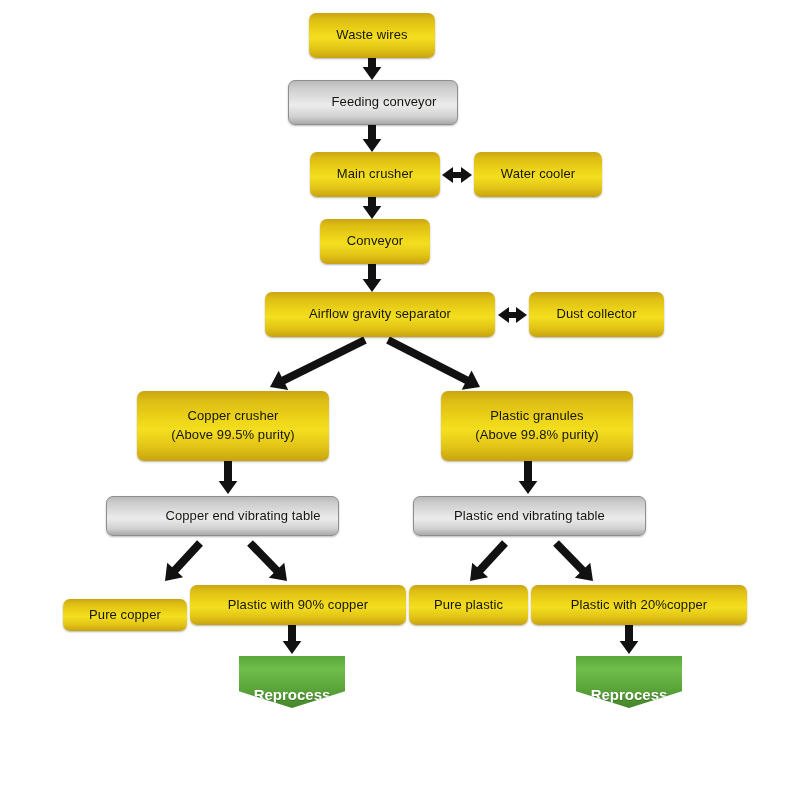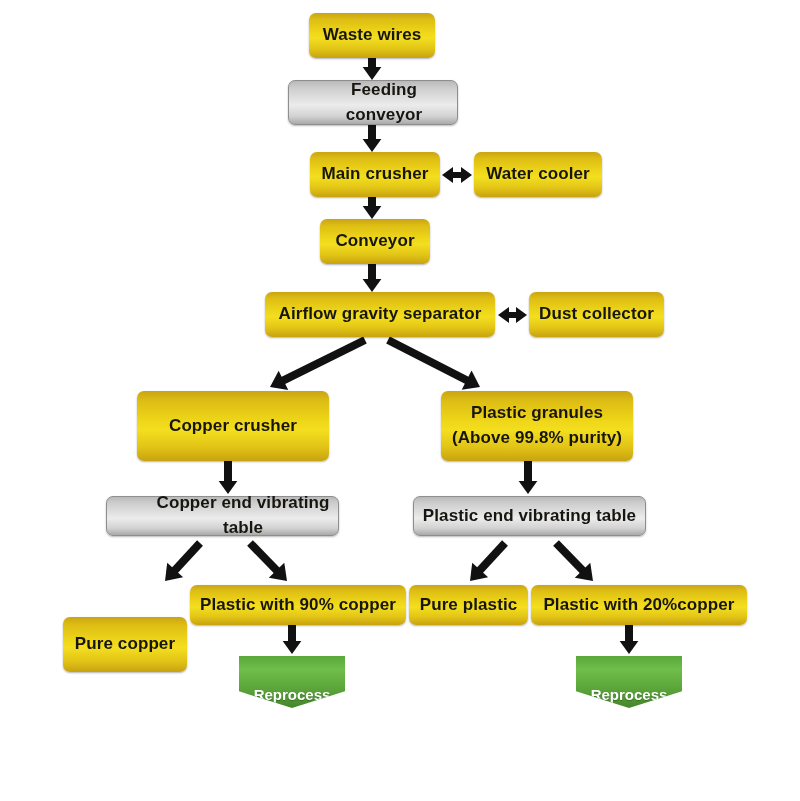--- a/index.html
+++ b/index.html
@@ -32,12 +32,11 @@
     justify-content: center;
     text-align: center;
     border-radius: 7px;
-    font-size: 17px;
+    font-size: 13px;
     color: #16150f;
     line-height: 1.45;
     letter-spacing: .1px;
     z-index: 3;
-    font-weight: bold;
   }
 
   .node.yellow {

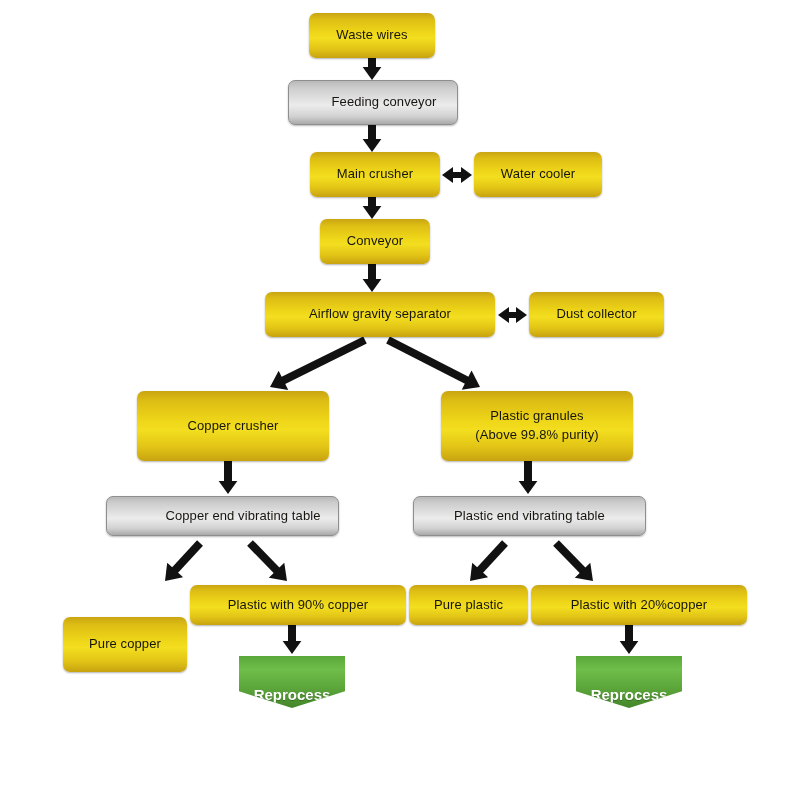--- a/index.html
+++ b/index.html
@@ -194,6 +194,7 @@
       </div>
       <div class="node yellow" style="left: 137px; top: 391px; width: 192px; height: 70px;">
         <span>Copper crusher</span>
+        <span class="line2">(Above 99.5% purity)</span>
       </div>
       <div class="node yellow" style="left: 441px; top: 391px; width: 192px; height: 70px;">
         <span>Plastic granules</span>

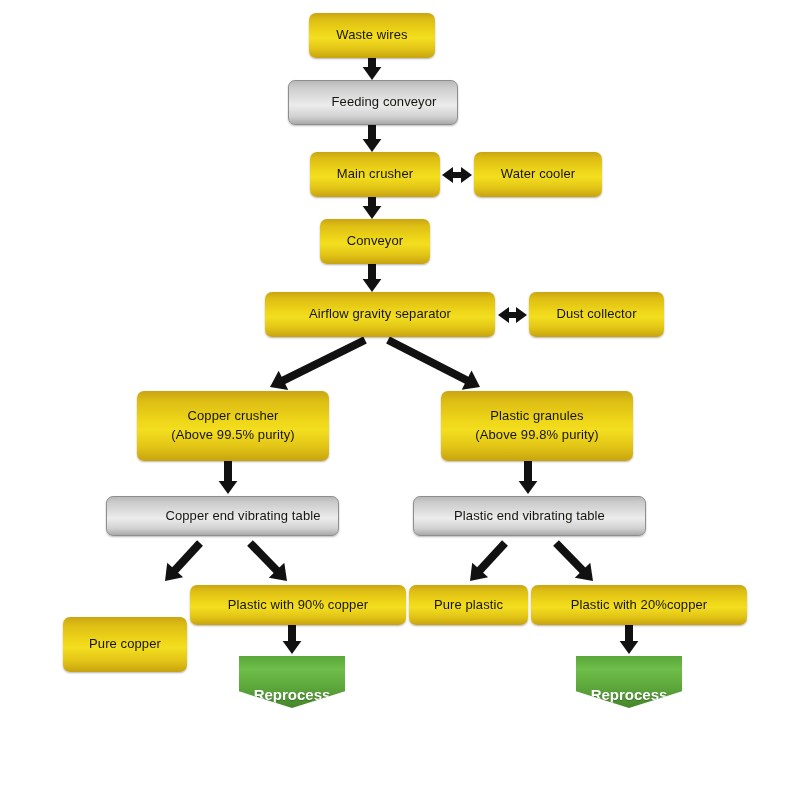--- a/index.html
+++ b/index.html
@@ -206,7 +206,7 @@
       <div class="node gray" style="left: 413px; top: 496px; width: 233px; height: 40px;">
         <span>Plastic end vibrating table</span>
       </div>
-      <div class="node yellow" style="left: 63px; top: 617px; width: 124px; height: 55px;">
+      <div class="node yellow" style="left: 63px; top: 599px; width: 124px; height: 32px;">
         <span>Pure copper</span>
       </div>
       <div class="node yellow" style="left: 190px; top: 585px; width: 216px; height: 40px;">

